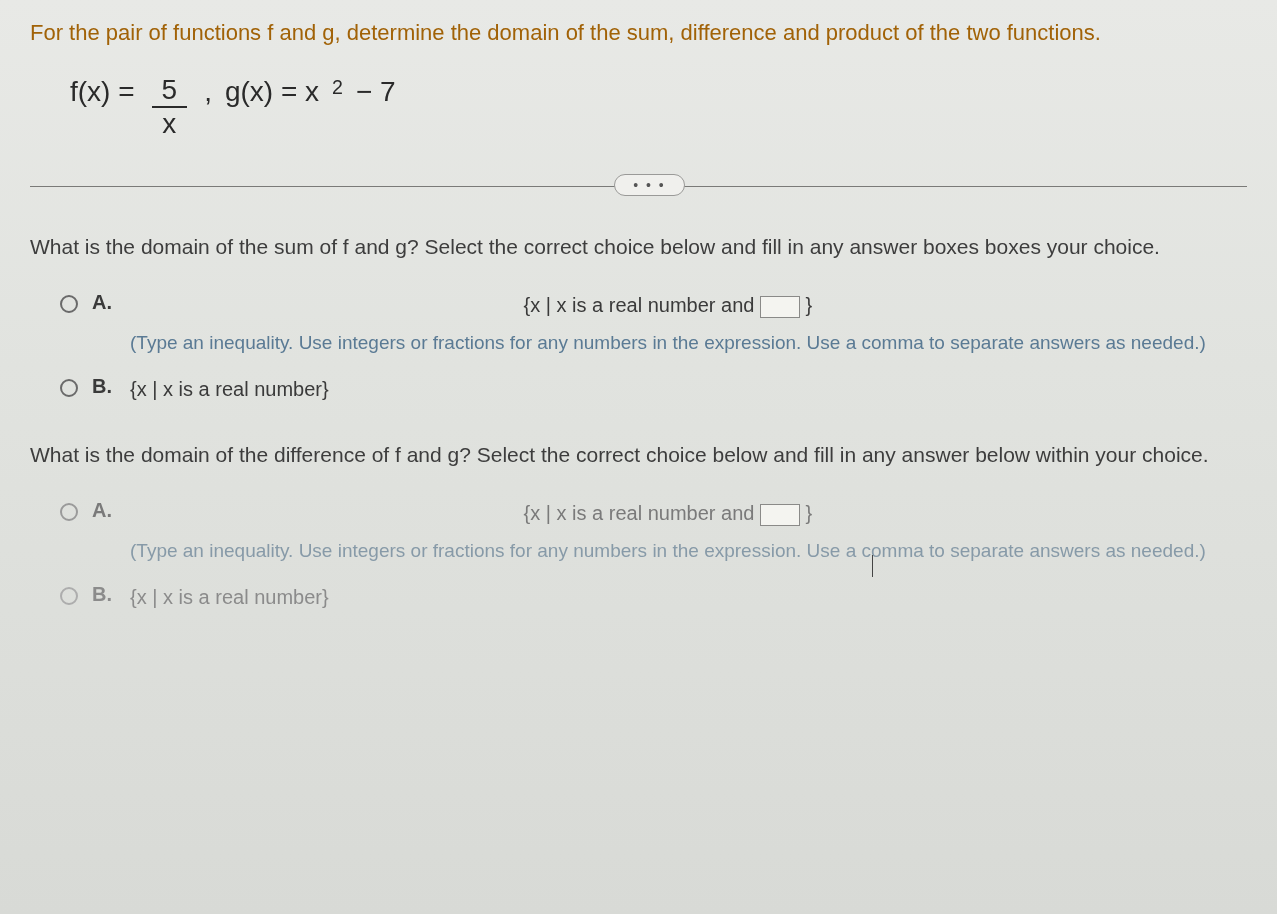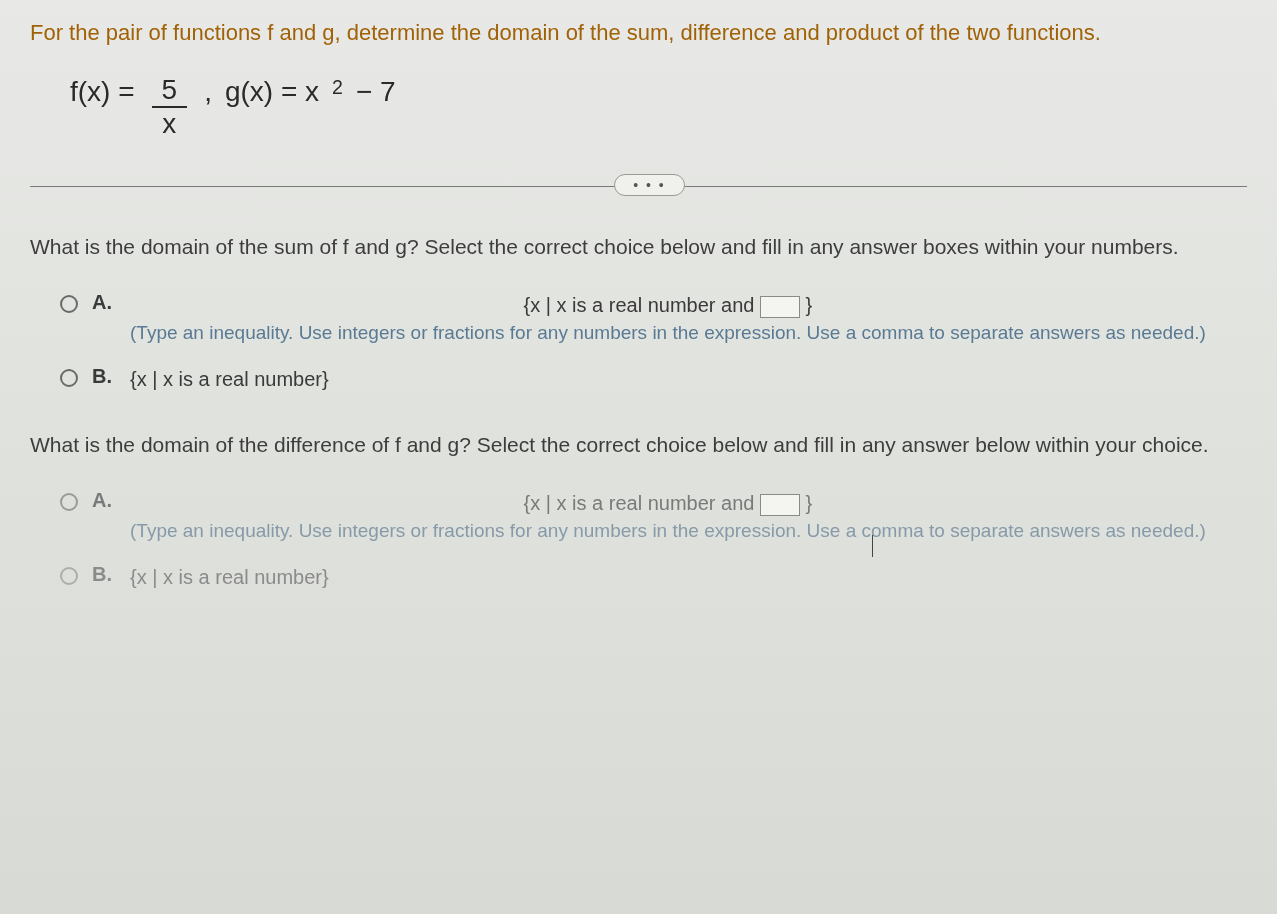--- a/index.html
+++ b/index.html
@@ -155,7 +155,7 @@
   <div class="ellipsis-pill">• • •</div>
 </div>
 
-<div class="q-prompt">What is the domain of the sum of f and g? Select the correct choice below and fill in any answer boxes within your numbers.</div>
+<div class="q-prompt">What is the domain of the sum of f and g? Select the correct choice below and fill in any answer boxes boxes your choice.</div>
 
 <div class="choice-block">
   <div class="choice">

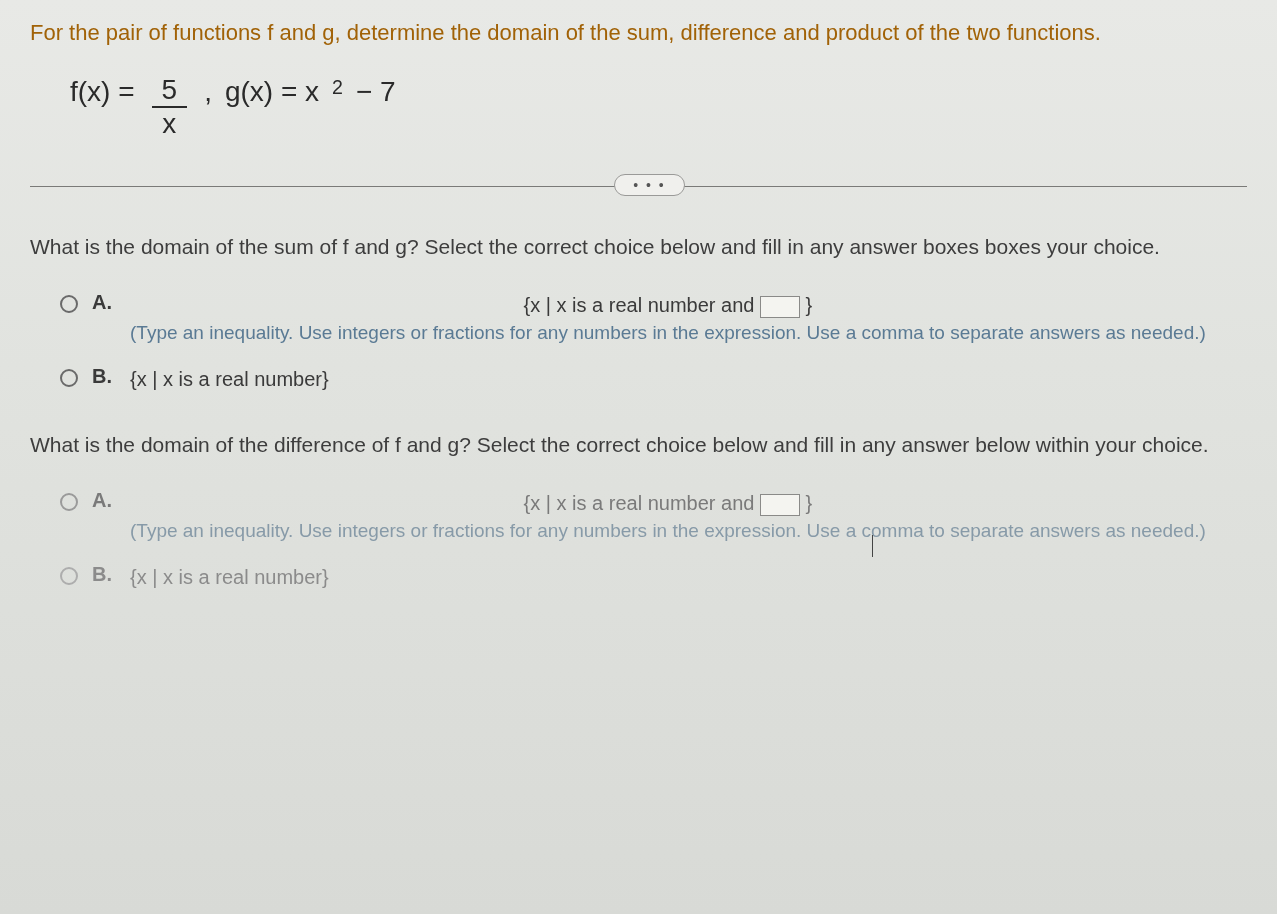--- a/index.html
+++ b/index.html
@@ -102,7 +102,7 @@
     font-size: 19px;
     color: #5a7a94;
     line-height: 1.4;
-    margin-top: 0;
+    margin-top: 10px;
   }
   .answer-box {
     display: inline-block;

